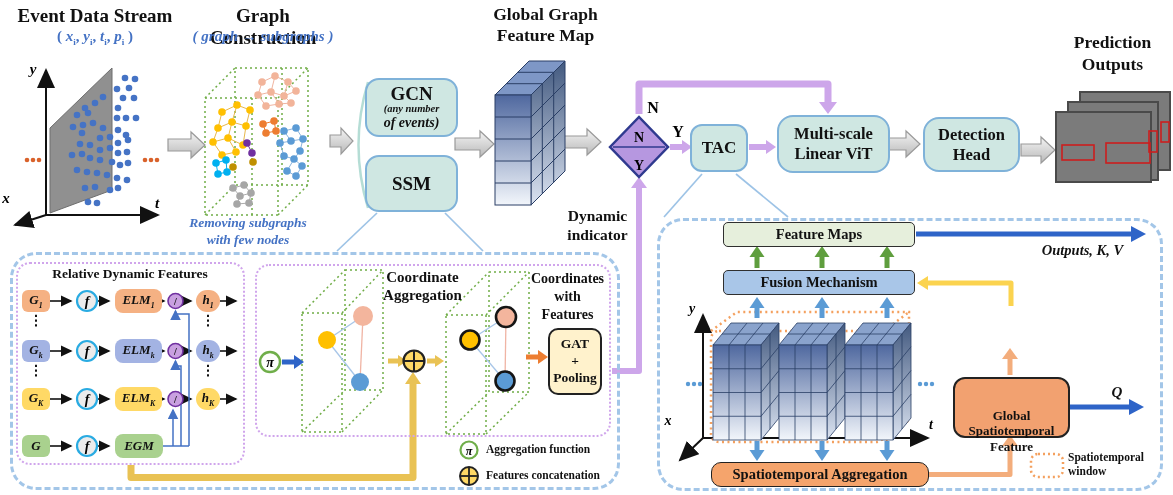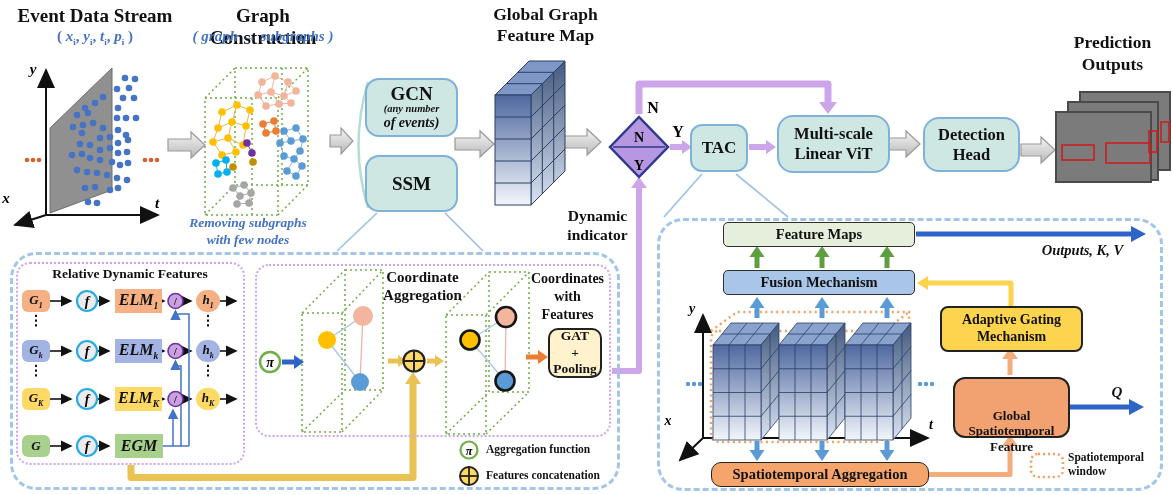--- a/index.html
+++ b/index.html
@@ -16,7 +16,7 @@
   .panel-dash{border:3px dashed #a3c6e8;border-radius:26px;background:transparent;}
   .panel-dot{border:2px dotted #d0a5ec;border-radius:14px;background:transparent;}
   .gbox{border-radius:6px;font-size:13px;font-weight:bold;font-style:italic;}
-  .elmbox{border-radius:0;font-size:16px;font-weight:bold;font-style:italic;justify-content:center;}
+  .elmbox{border-radius:8px;font-size:13px;font-weight:bold;font-style:italic;justify-content:center;}
   .hbox{border-radius:11px;font-size:13px;font-weight:bold;font-style:italic;}
   .r1{background:#f5b183;} .r2{background:#a3b3e3;} .r3{background:#ffd966;} .r4{background:#a9d18e;}
   .dkbox{border:1.6px solid #2f2f2f;border-radius:5px;font-weight:bold;}

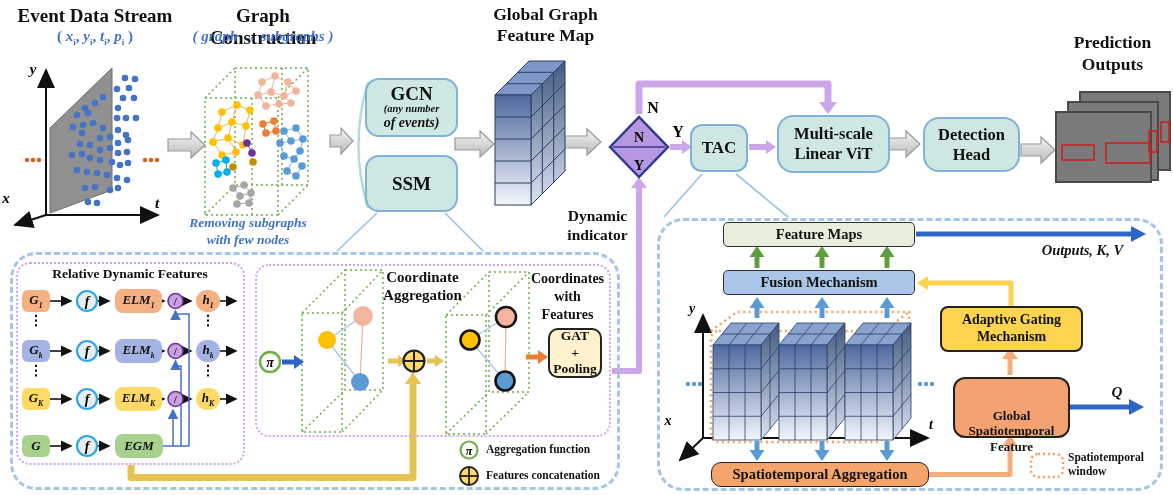--- a/index.html
+++ b/index.html
@@ -681,10 +681,6 @@
 <div class="abs ctr dkbox" style="left:723px;top:270px;width:192px;height:25px;background:#a9c6e8;font-size:14.5px;">
       <span>Fusion Mechanism</span>
     </div>
-<div class="abs ctr" style="left:940px;top:306px;width:143px;height:46px;background:#fdd44d;border:2px solid #222;border-radius:8px;">
-  <span class="b" style="font-size:14px;line-height:1.2;">Adaptive Gating</span>
-  <span class="b" style="font-size:14px;line-height:1.2;">Mechanism</span>
-</div>
 <div class="abs ctr" style="left:953px;top:377px;width:117px;height:61px;background:#f2a170;border:2px solid #222;border-radius:12px;">
   <span class="b" style="font-size:13px;line-height:1.2;margin-top:47px;">Global</span>
   <span class="b" style="font-size:13px;line-height:1.2;">Spatiotemporal</span>

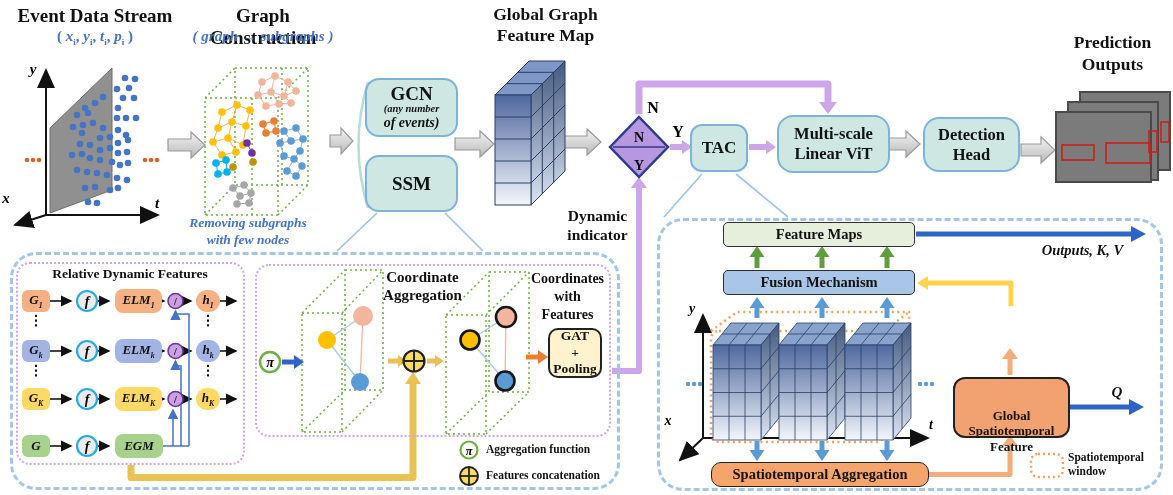--- a/index.html
+++ b/index.html
@@ -667,7 +667,7 @@
       <div>with</div>
       <div>Features</div>
 </div>
-<div class="abs ctr" style="left:548px;top:328px;width:54px;height:50px;background:#fff2cc;border:2px solid #222;border-radius:10px;">
+<div class="abs ctr" style="left:548px;top:328px;width:54px;height:67px;background:#fff2cc;border:2px solid #222;border-radius:10px;">
   <span class="b" style="font-size:13.5px;line-height:1.25;">GAT</span>
   <span class="b" style="font-size:13.5px;line-height:1.25;">+</span>
   <span class="b" style="font-size:13.5px;line-height:1.25;">Pooling</span>

